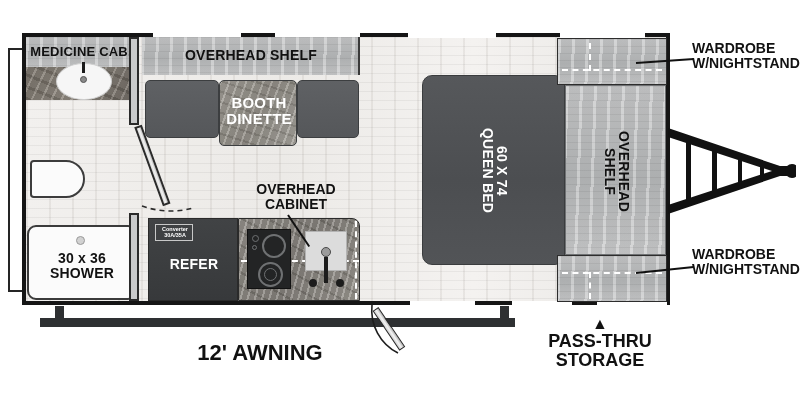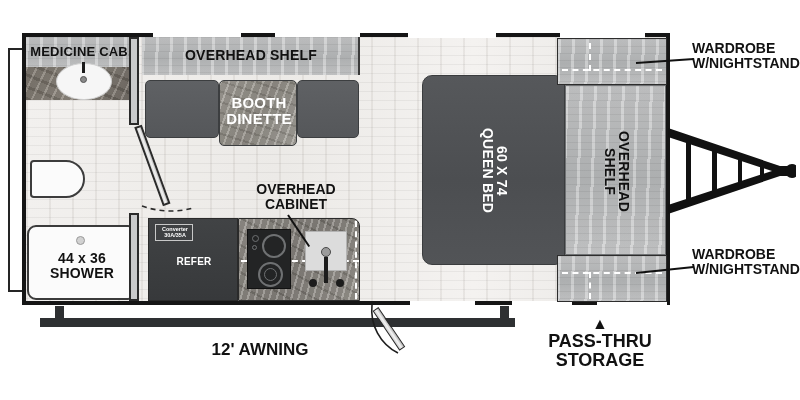--- a/index.html
+++ b/index.html
@@ -116,7 +116,7 @@
 
   <div class="abs round-md" style="left:27px;top:225px;width:110px;height:75px;background:#fbfbfb;border:2px solid #3b3b3b;">
     <div class="abs" style="left:47px;top:9px;width:9px;height:9px;border-radius:50%;background:#d2d2d2;border:1px solid #9a9a9a;"></div>
-    <div class="abs lbl" style="left:0;top:24px;width:106px;font-size:14px;">44 x 36
+    <div class="abs lbl" style="left:0;top:24px;width:106px;font-size:14px;">30 x 36
 SHOWER</div>
   </div>
 

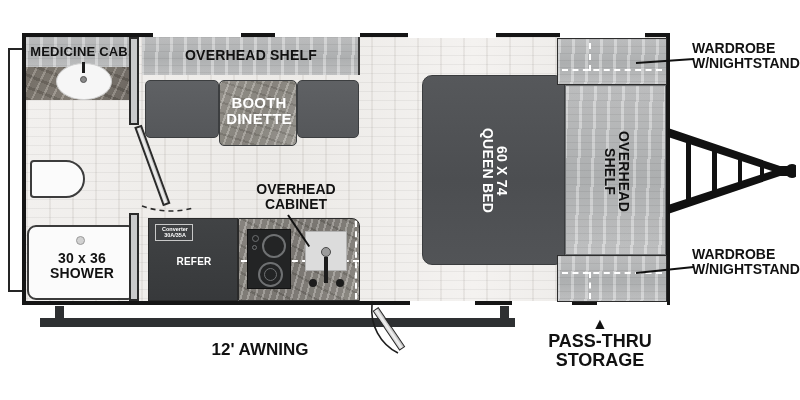--- a/index.html
+++ b/index.html
@@ -141,7 +141,7 @@
   <div class="abs bench-gray round-sm" style="left:297px;top:80px;width:62px;height:58px;border:1px solid #3c3e40;"></div>
 
   <div class="abs appl-dark" style="left:148px;top:218px;width:90px;height:83px;border:1px solid #2a2a2a;">
-    <div class="abs lbl white" style="left:0;top:38px;width:90px;font-size:10px;">REFER</div>
+    <div class="abs lbl white" style="left:0;top:38px;width:90px;font-size:14px;">REFER</div>
 
     <div class="abs" style="left:6px;top:5px;width:38px;height:17px;background:#3f4143;border:1px solid #c8c8c8;">
       <div class="abs lbl white" style="left:0;top:2px;width:38px;font-size:5.5px;letter-spacing:0;">Converter

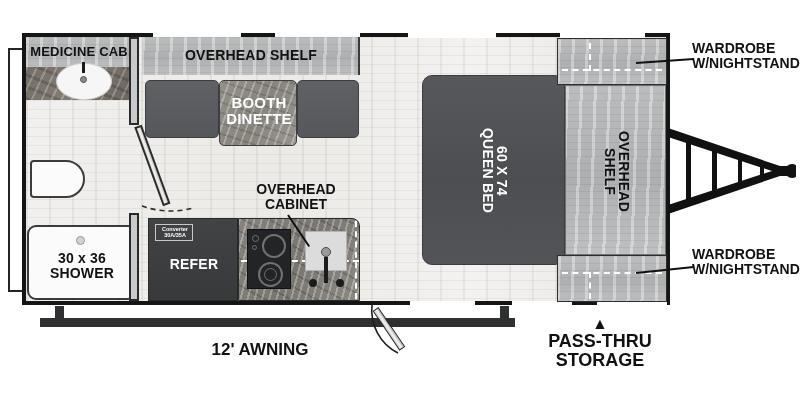--- a/index.html
+++ b/index.html
@@ -223,7 +223,7 @@
   <div class="abs callout" style="left:540px;top:332px;width:120px;font-size:18px;text-align:center;">PASS-THRU
 STORAGE</div>
 
-  <div class="abs callout" style="left:150px;top:341px;width:220px;font-size:17px;text-align:center;">12' AWNING</div>
+  <div class="abs callout" style="left:150px;top:341px;width:220px;font-size:22px;text-align:center;">12' AWNING</div>
 
 </div>
 

